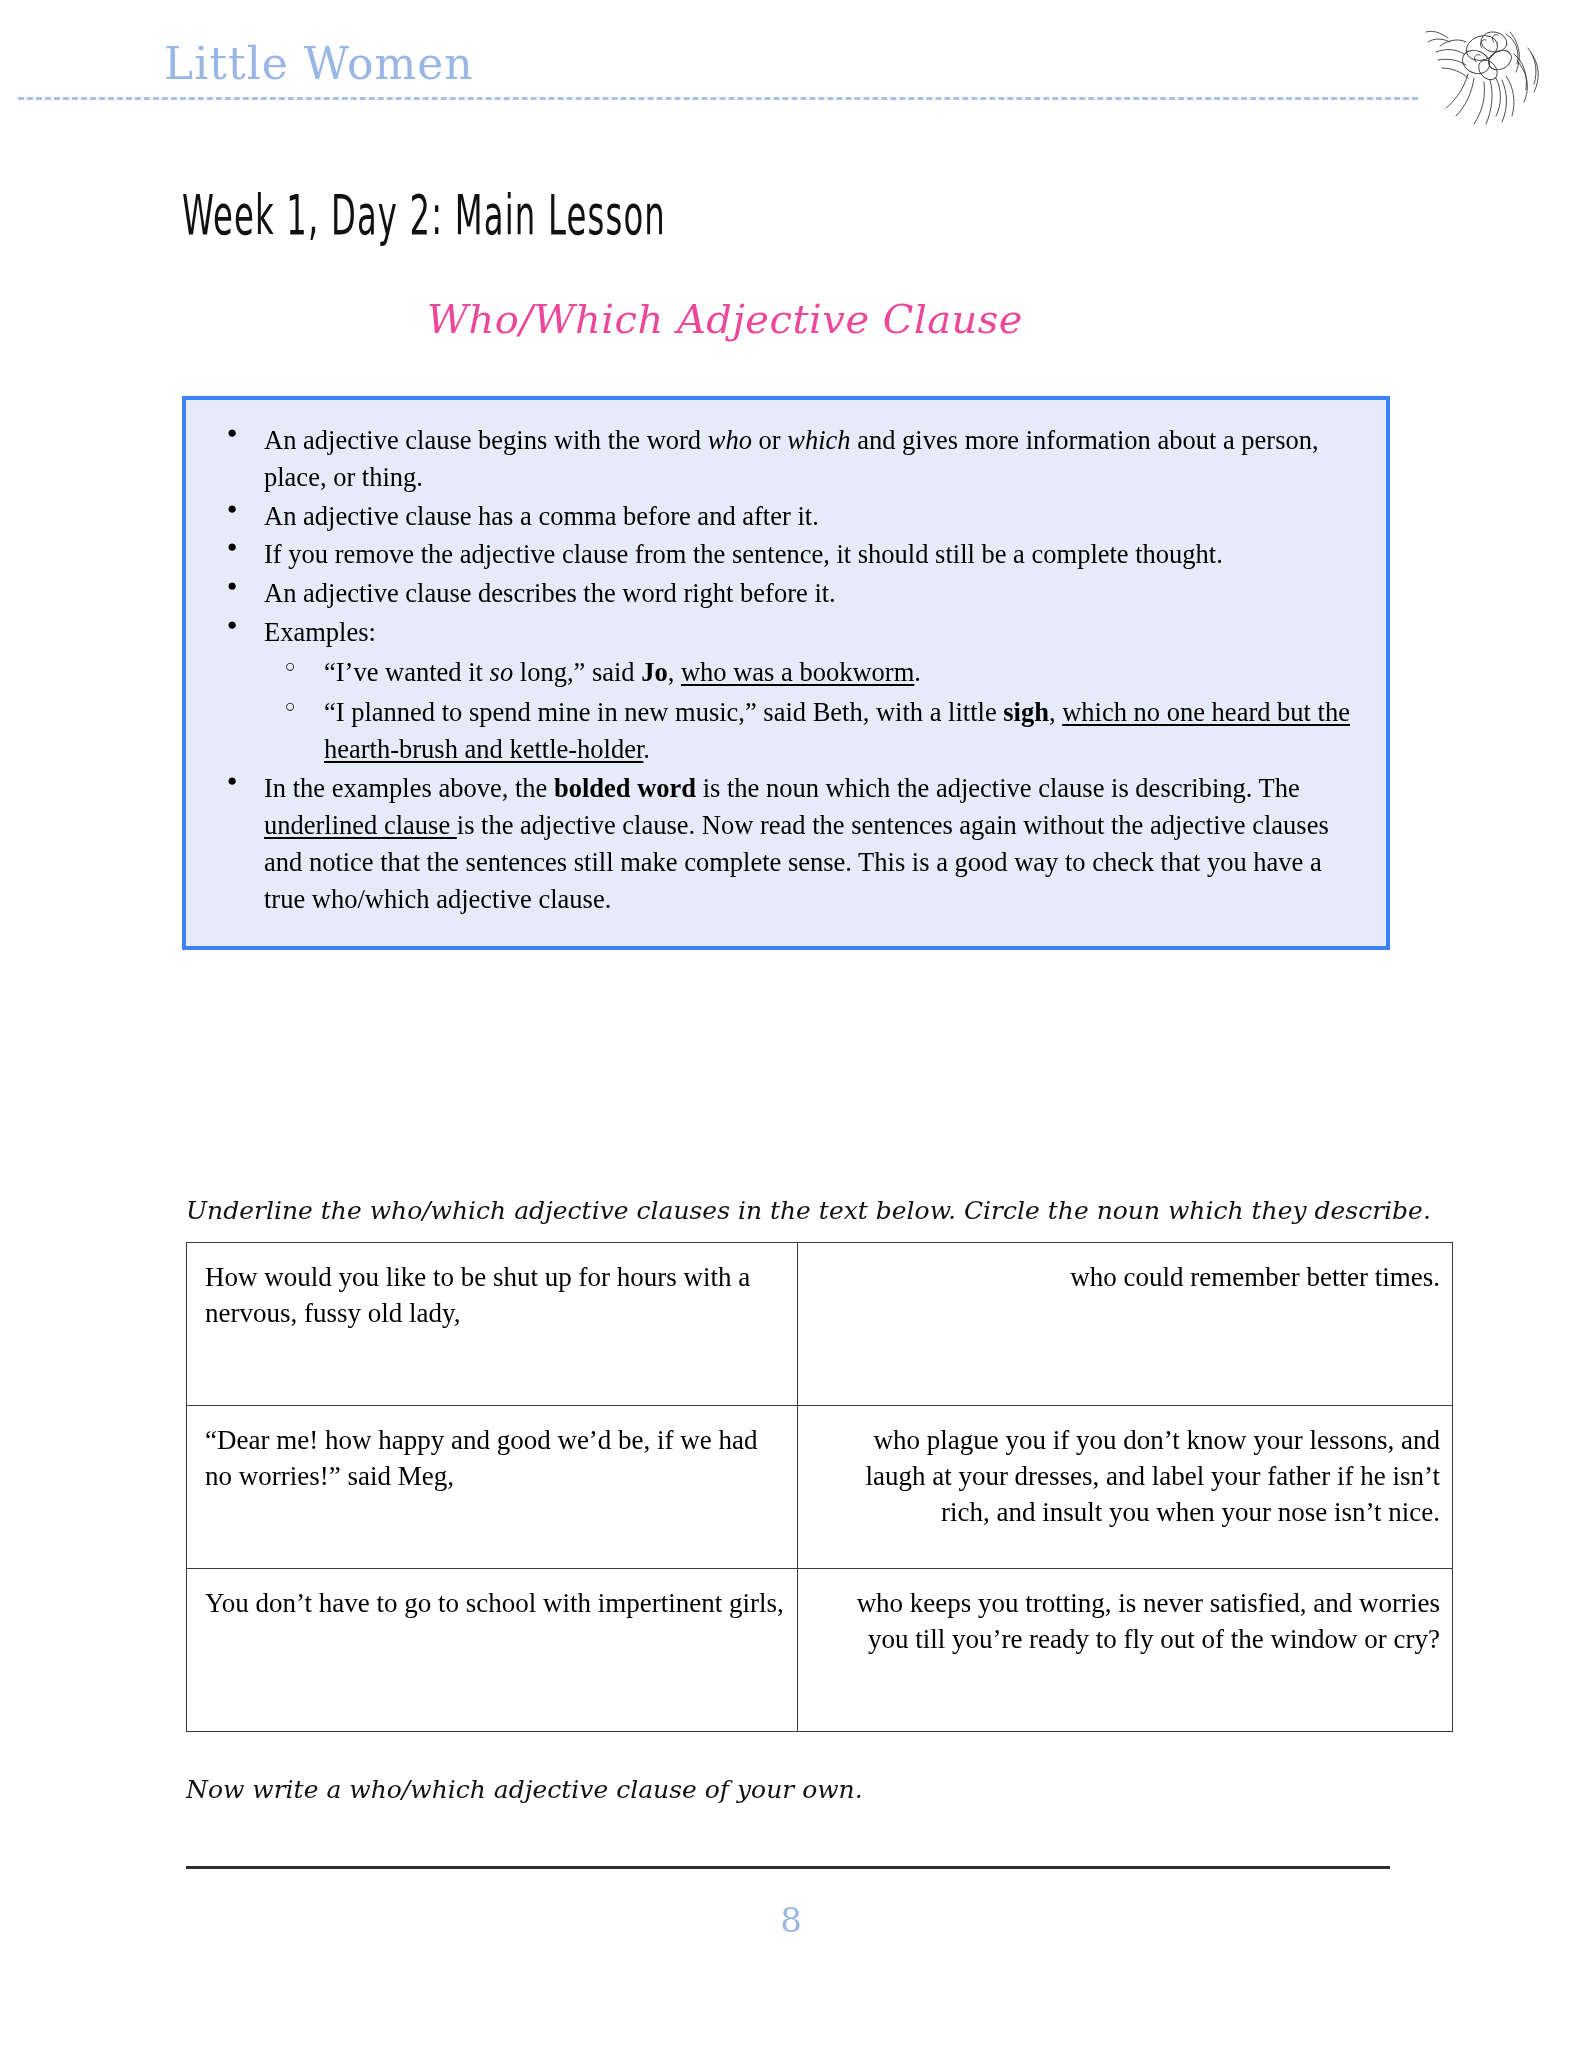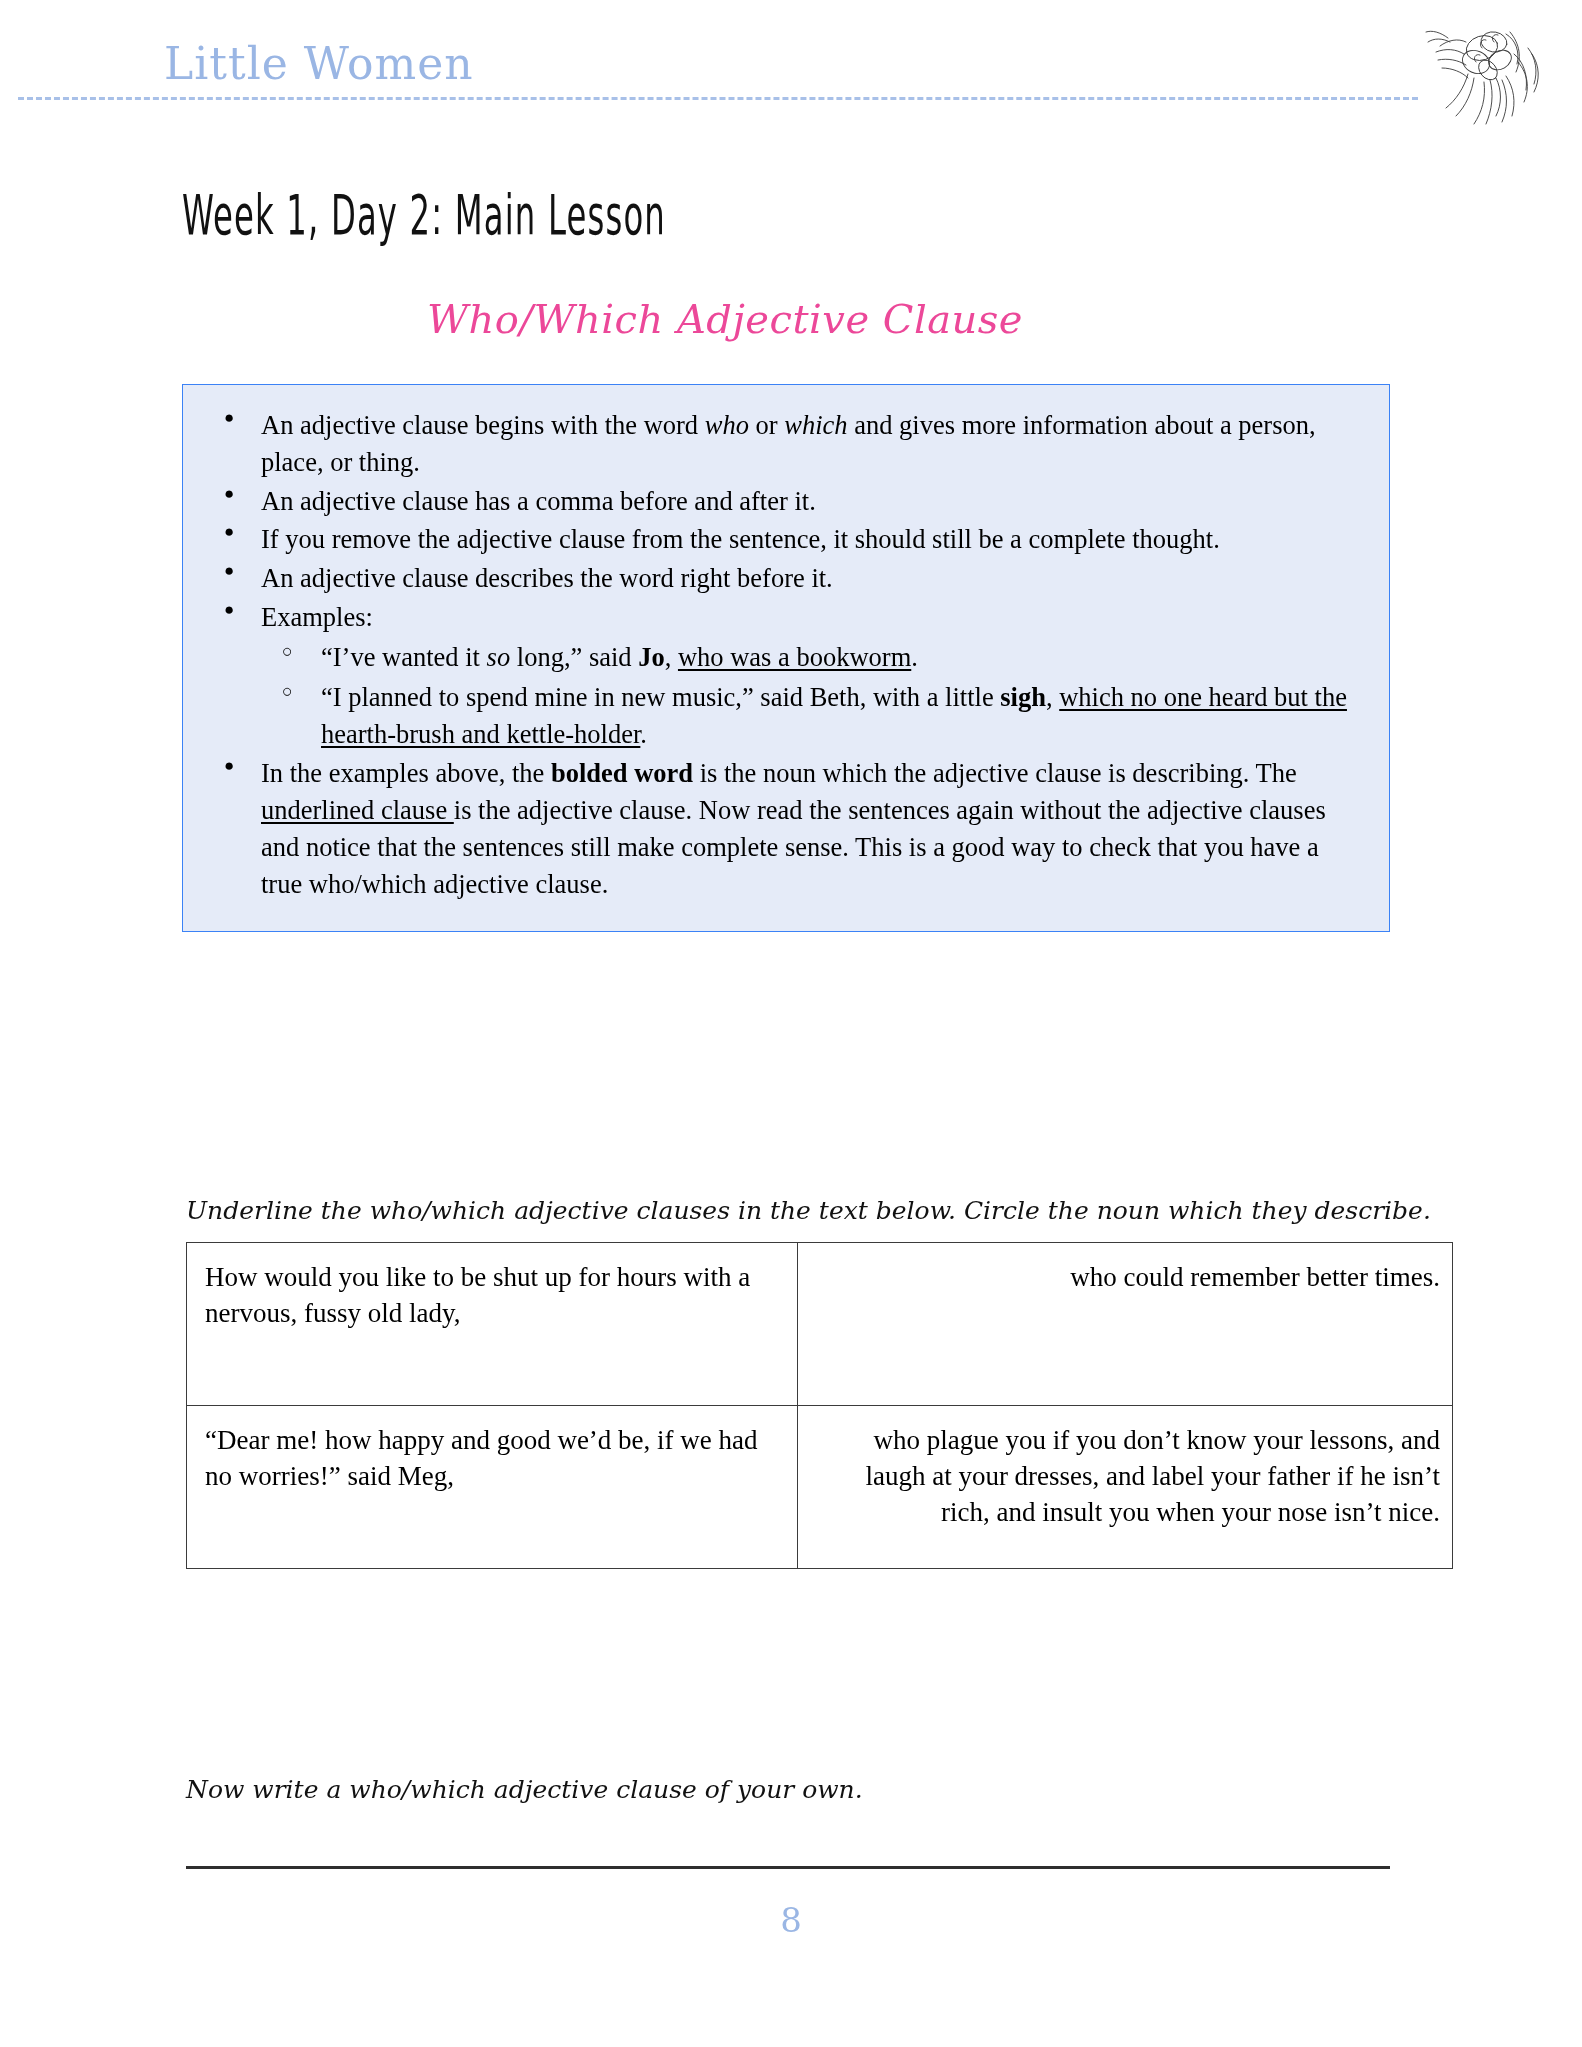--- a/index.html
+++ b/index.html
@@ -83,12 +83,12 @@
   
   .info-box {
     position: absolute;
-    top: 384px;
+    top: 396px;
     left: 182px;
     width: 1208px;
     box-sizing: border-box;
     background: #e5ebf8;
-    border: 1px solid #3b82f6;
+    border: 4px solid #3b82f6;
     padding: 22px 26px 26px 26px;
     font-size: 26.5px;
     line-height: 1.39;

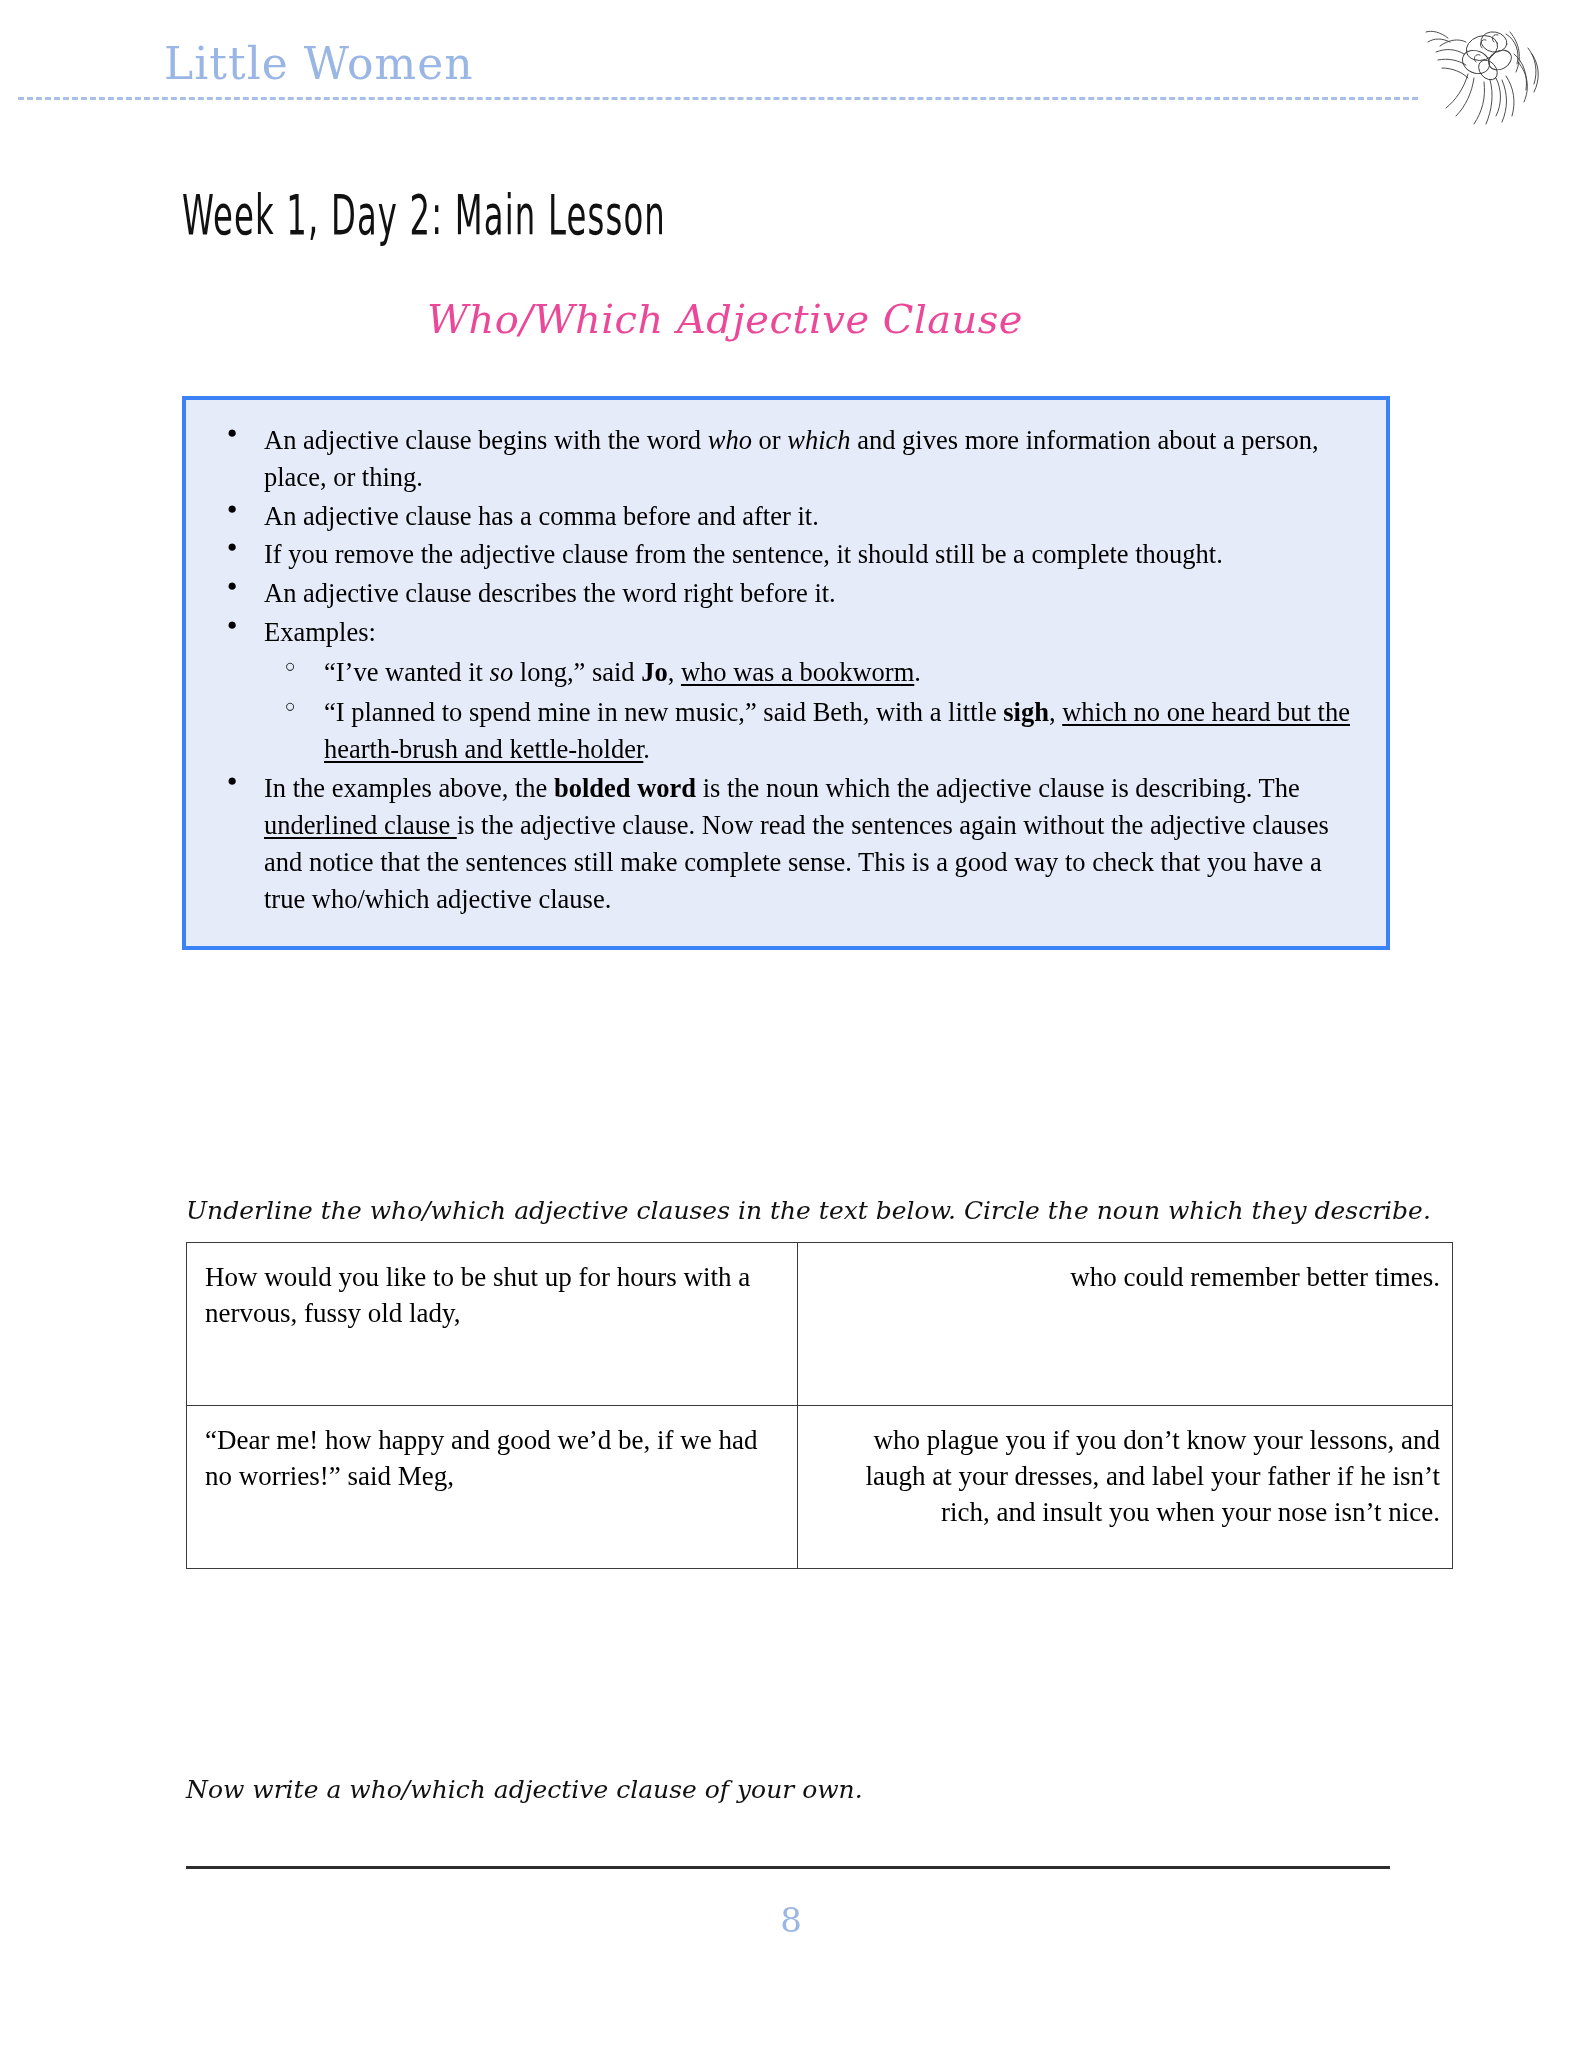--- a/index.html
+++ b/index.html
@@ -272,6 +272,10 @@
       <td class="left-col">“Dear me! how happy and good we’d be, if we had no worries!” said Meg,</td>
       <td class="right-col">who plague you if you don’t know your lessons, and laugh at your dresses, and label your father if he isn’t rich, and insult you when your nose isn’t nice.</td>
     </tr>
+    <tr>
+      <td class="left-col">You don’t have to go to school with impertinent girls,</td>
+      <td class="right-col">who keeps you trotting, is never satisfied, and worries you till you’re ready to fly out of the window or cry?</td>
+    </tr>
   </tbody>
 </table>
 

